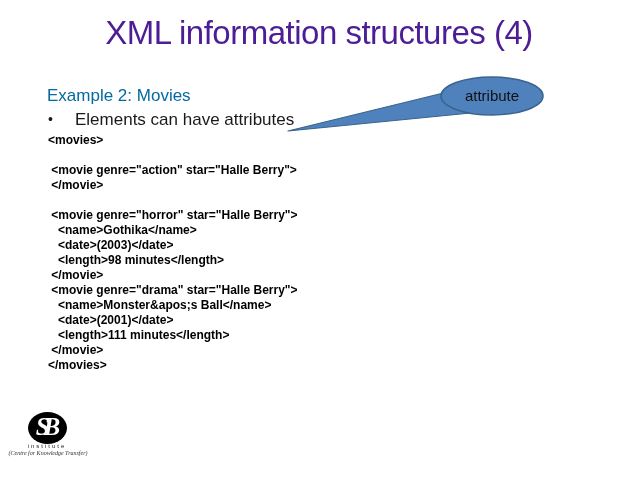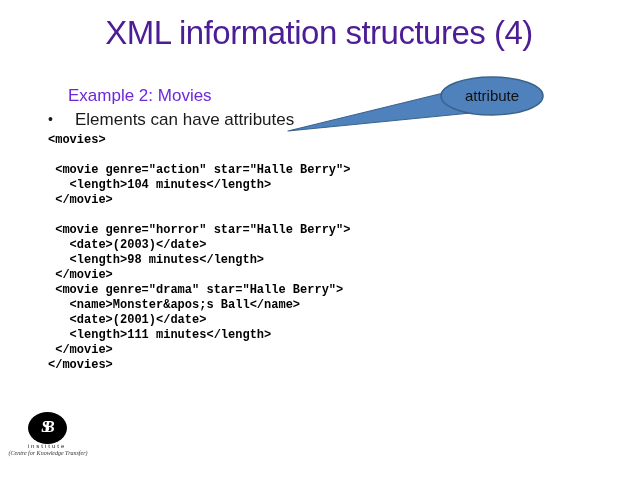--- a/index.html
+++ b/index.html
@@ -28,8 +28,7 @@
     top: 86px;
     left: 47px;
     font-size: 17px;
-    color: #6d28d9;
-    margin-left: 21px;
+    color: #0369a1;
   }
   .bullet-row {
     position: absolute;

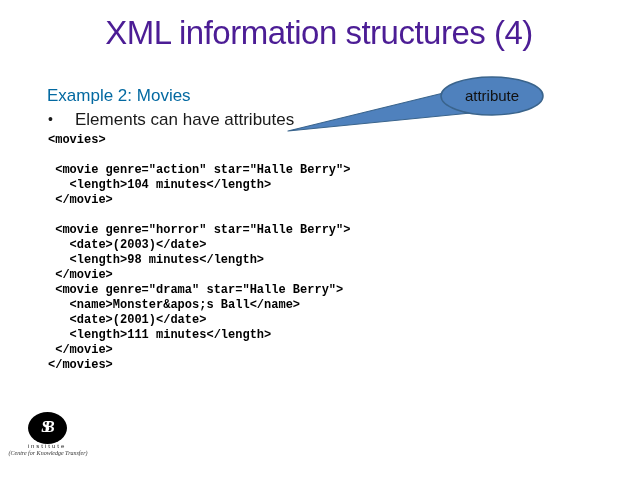--- a/index.html
+++ b/index.html
@@ -47,7 +47,7 @@
     position: absolute;
     top: 133px;
     left: 48px;
-    font-family: Liberation Mono, monospace;
+    font-family: Liberation Sans, sans-serif;
     font-weight: bold;
     font-size: 12px;
     color: #000000;

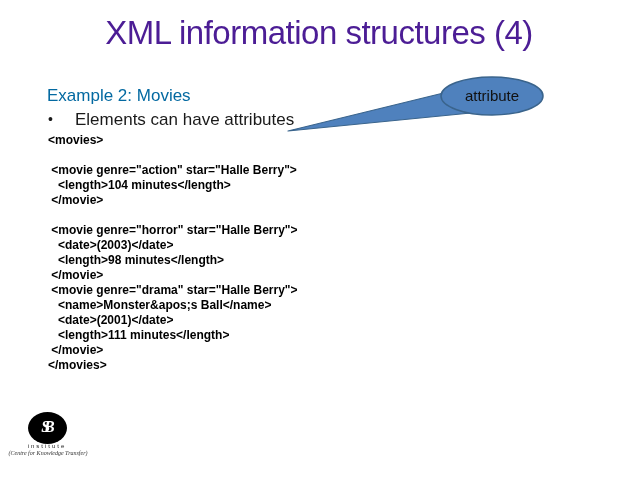--- a/index.html
+++ b/index.html
@@ -131,7 +131,6 @@
     <div class="code-line">&lt;movies&gt;</div>
     <div class="code-line"></div>
     <div class="code-line"> &lt;movie genre="action" star="Halle Berry"&gt;</div>
-    <div class="code-line">   &lt;length&gt;104 minutes&lt;/length&gt;</div>
     <div class="code-line"> &lt;/movie&gt;</div>
     <div class="code-line"></div>
     <div class="code-line"> &lt;movie genre="horror" star="Halle Berry"&gt;</div>

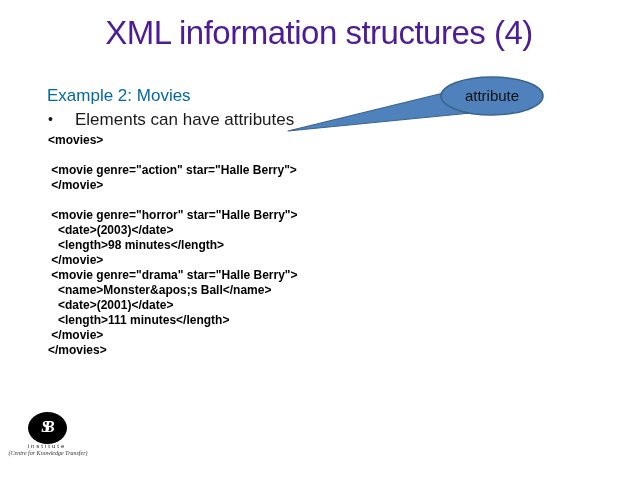--- a/index.html
+++ b/index.html
@@ -134,6 +134,7 @@
     <div class="code-line"> &lt;/movie&gt;</div>
     <div class="code-line"></div>
     <div class="code-line"> &lt;movie genre="horror" star="Halle Berry"&gt;</div>
+    <div class="code-line">   &lt;name&gt;Gothika&lt;/name&gt;</div>
     <div class="code-line">   &lt;date&gt;(2003)&lt;/date&gt;</div>
     <div class="code-line">   &lt;length&gt;98 minutes&lt;/length&gt;</div>
     <div class="code-line"> &lt;/movie&gt;</div>

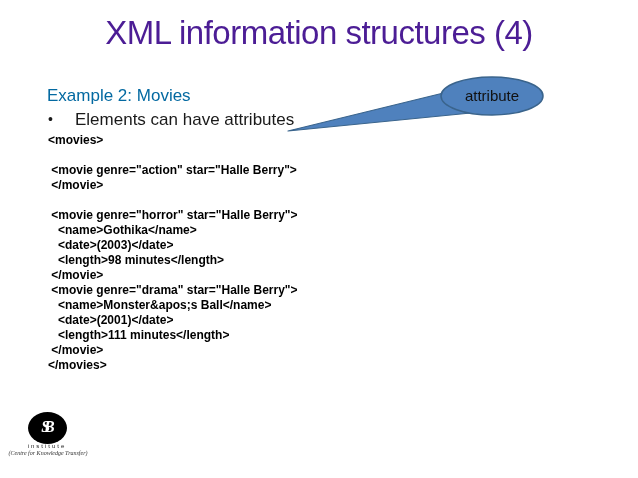--- a/index.html
+++ b/index.html
@@ -86,7 +86,7 @@
     font-family: "Liberation Serif", serif;
     font-weight: bold;
     font-style: italic;
-    font-size: 16px;
+    font-size: 25px;
     line-height: 30px;
     letter-spacing: -6px;
     margin-left: -5px;

